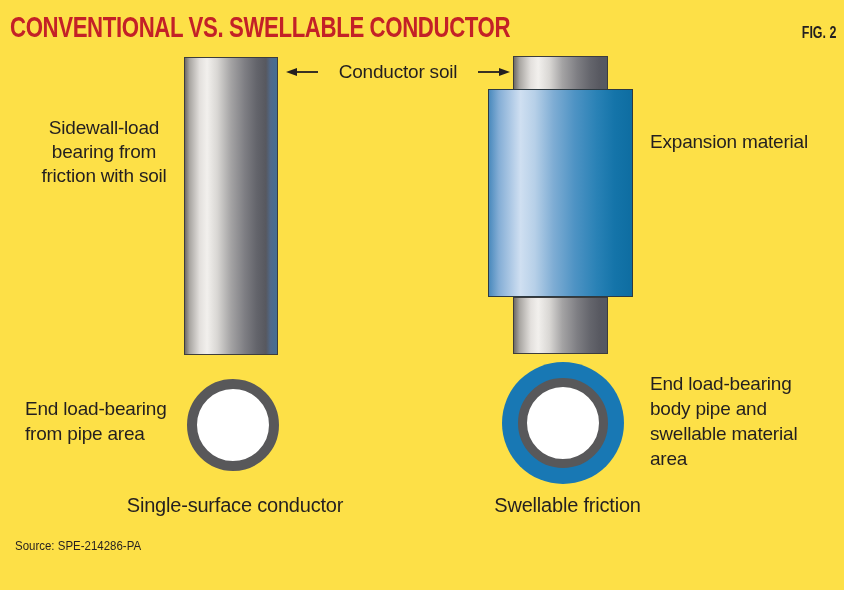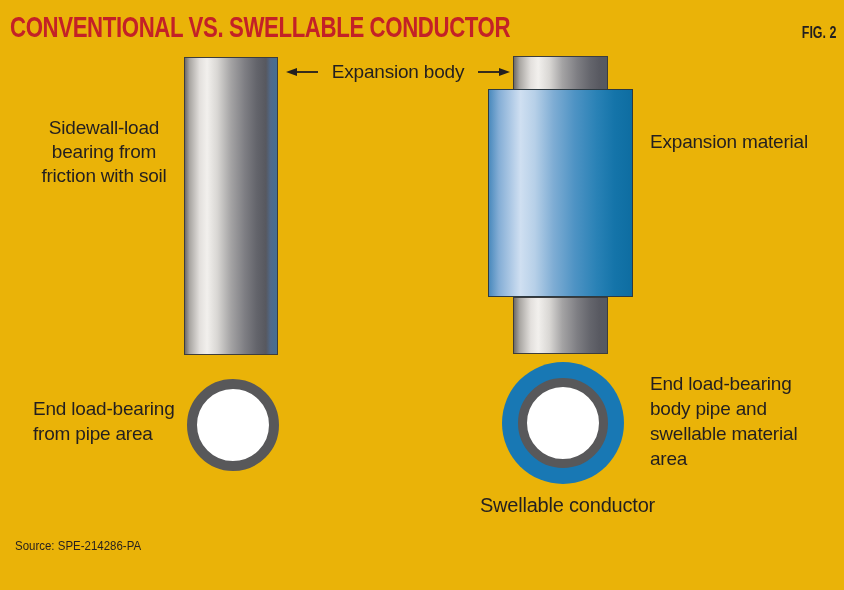--- a/index.html
+++ b/index.html
@@ -6,7 +6,7 @@
   #canvas{
     position:relative;
     width:844px;height:590px;
-    background:#eab308;
+    background:#fde047;
     font-family:"Liberation Sans", sans-serif;
     color:#231f20;
     overflow:hidden;

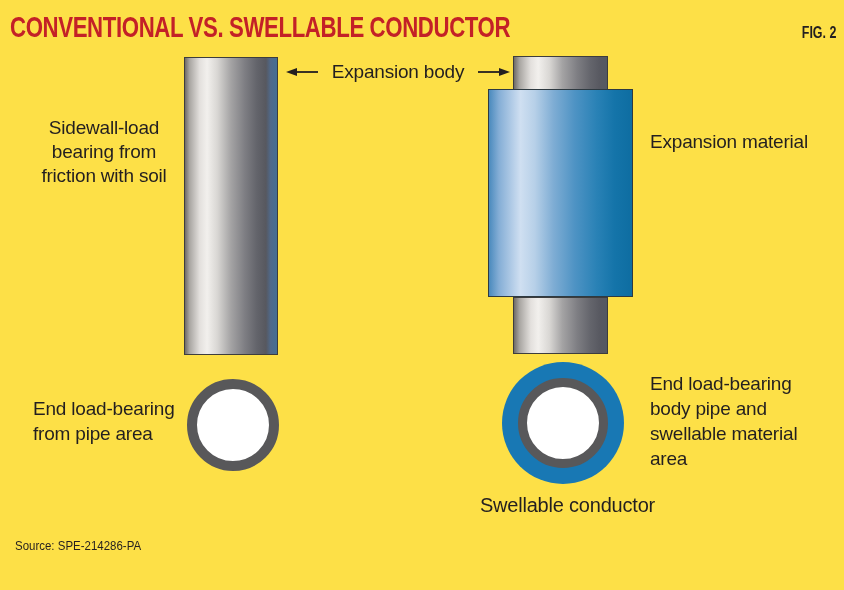--- a/index.html
+++ b/index.html
@@ -112,7 +112,7 @@
       <line x1="32" y1="6" x2="9" y2="6" stroke="#231f20" stroke-width="1.8"></line>
       <polygon points="0,6 11,2 11,10" fill="#231f20"></polygon>
     </svg>
-    <span class="lbl diagram-label">Expansion body</span>
+    <span class="lbl diagram-label">Conductor soil</span>
     <svg class="arrow" width="32" height="12" viewBox="0 0 32 12">
       <line x1="0" y1="6" x2="23" y2="6" stroke="#231f20" stroke-width="1.8"></line>
       <polygon points="32,6 21,2 21,10" fill="#231f20"></polygon>

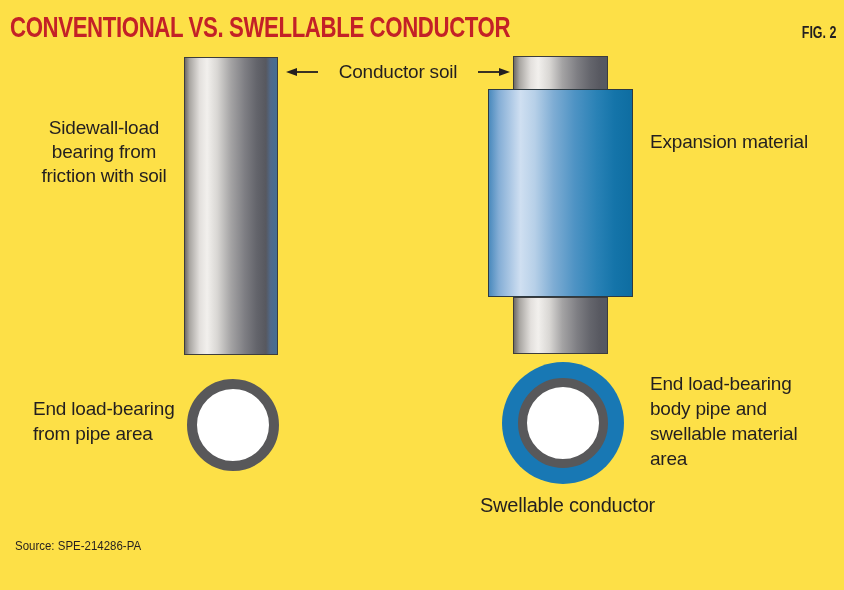--- a/index.html
+++ b/index.html
@@ -68,7 +68,7 @@
   
   #sidewall-label{left:28px;top:116px;width:152px;text-align:center;}
   #expansion-label{left:650px;top:130px;white-space:nowrap;}
-  #end-load-left{left:33px;top:396px;width:162px;line-height:25px;}
+  #end-load-left{left:25px;top:396px;width:162px;line-height:25px;}
   #end-load-right{left:650px;top:371px;width:178px;line-height:25px;}
   #caption-left{left:115px;top:493px;width:240px;text-align:center;font-size:20px;}
   #caption-right{left:470px;top:493px;width:195px;text-align:center;font-size:20px;}

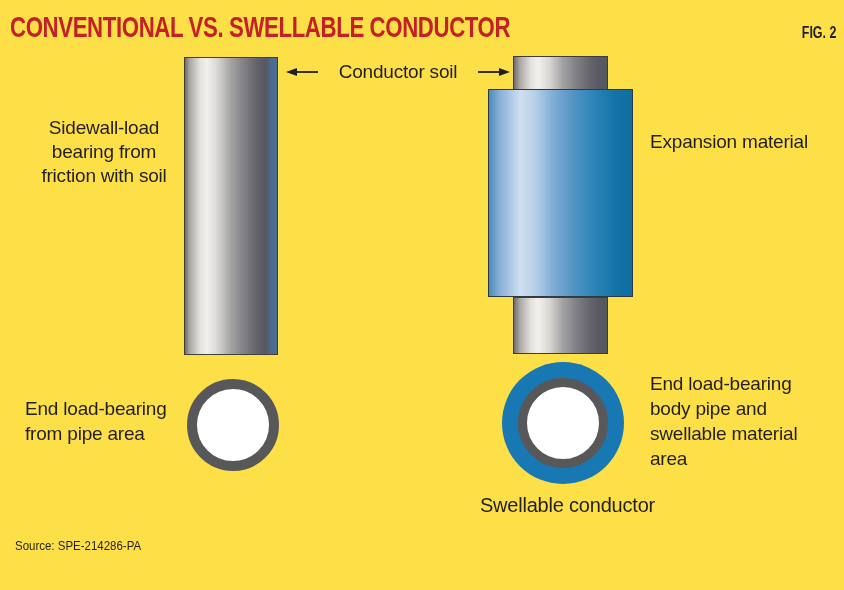--- a/index.html
+++ b/index.html
@@ -130,6 +130,7 @@
 
   <div id="end-load-right" class="abs diagram-label">End load-bearing body pipe and swellable material area</div>
 
+  <div id="caption-left" class="abs diagram-label">Single-surface conductor</div>
 
   <div id="caption-right" class="abs diagram-label">Swellable conductor</div>
 

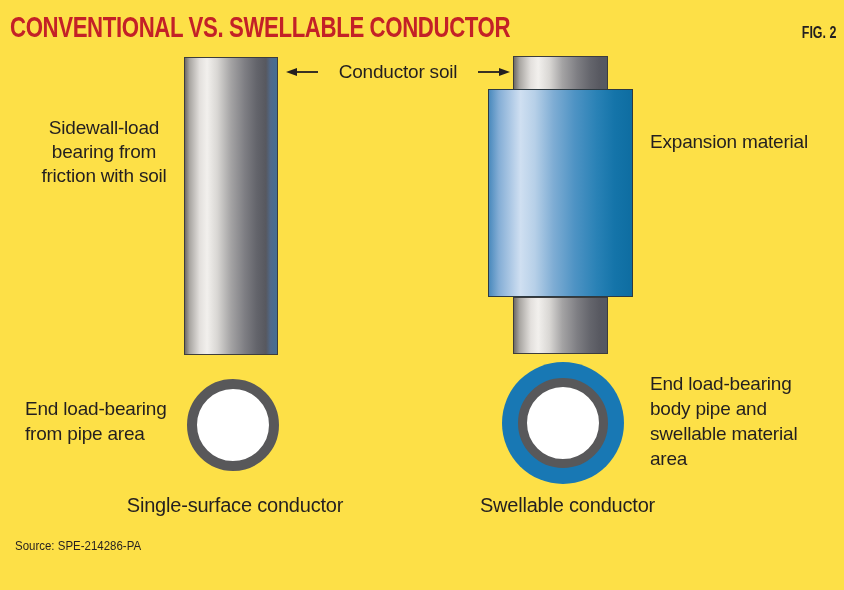--- a/index.html
+++ b/index.html
@@ -132,7 +132,7 @@
 
   <div id="caption-left" class="abs diagram-label">Single-surface conductor</div>
 
-  <div id="caption-right" class="abs diagram-label">Swellable conductor</div>
+  <div id="caption-right" class="abs diagram-label">Swellable friction</div>
 
   <div id="source-note" class="abs">Source: SPE-214286-PA</div>
 

